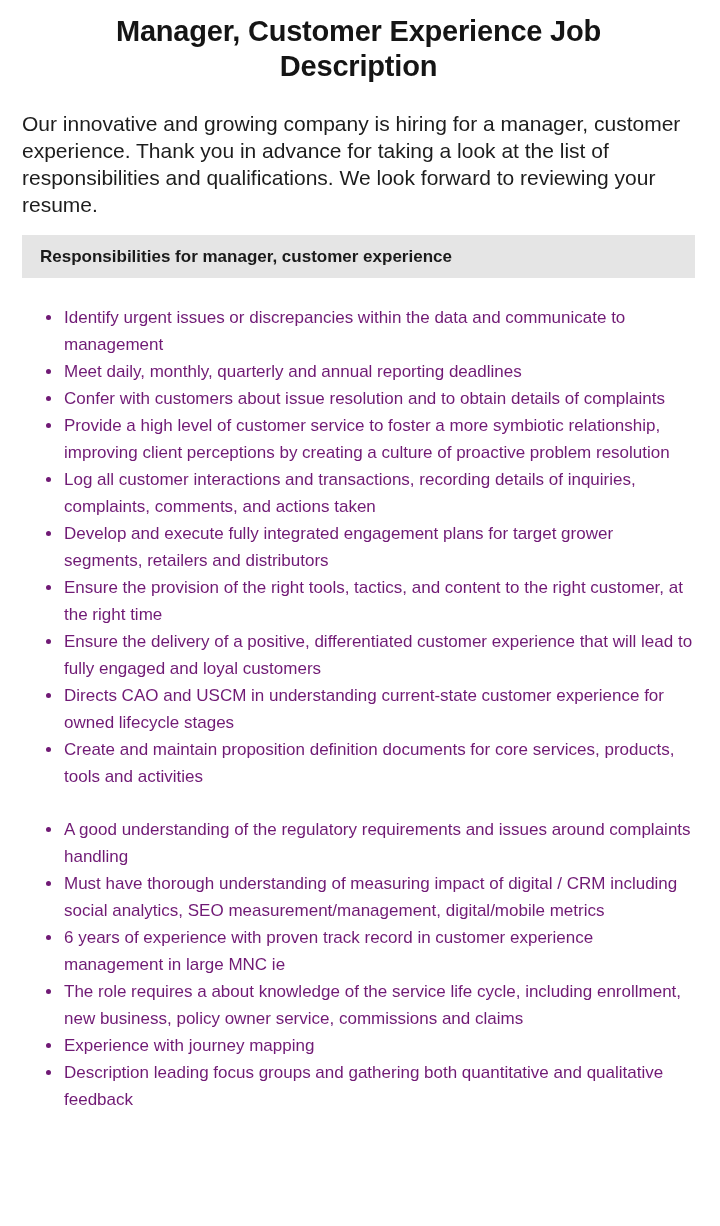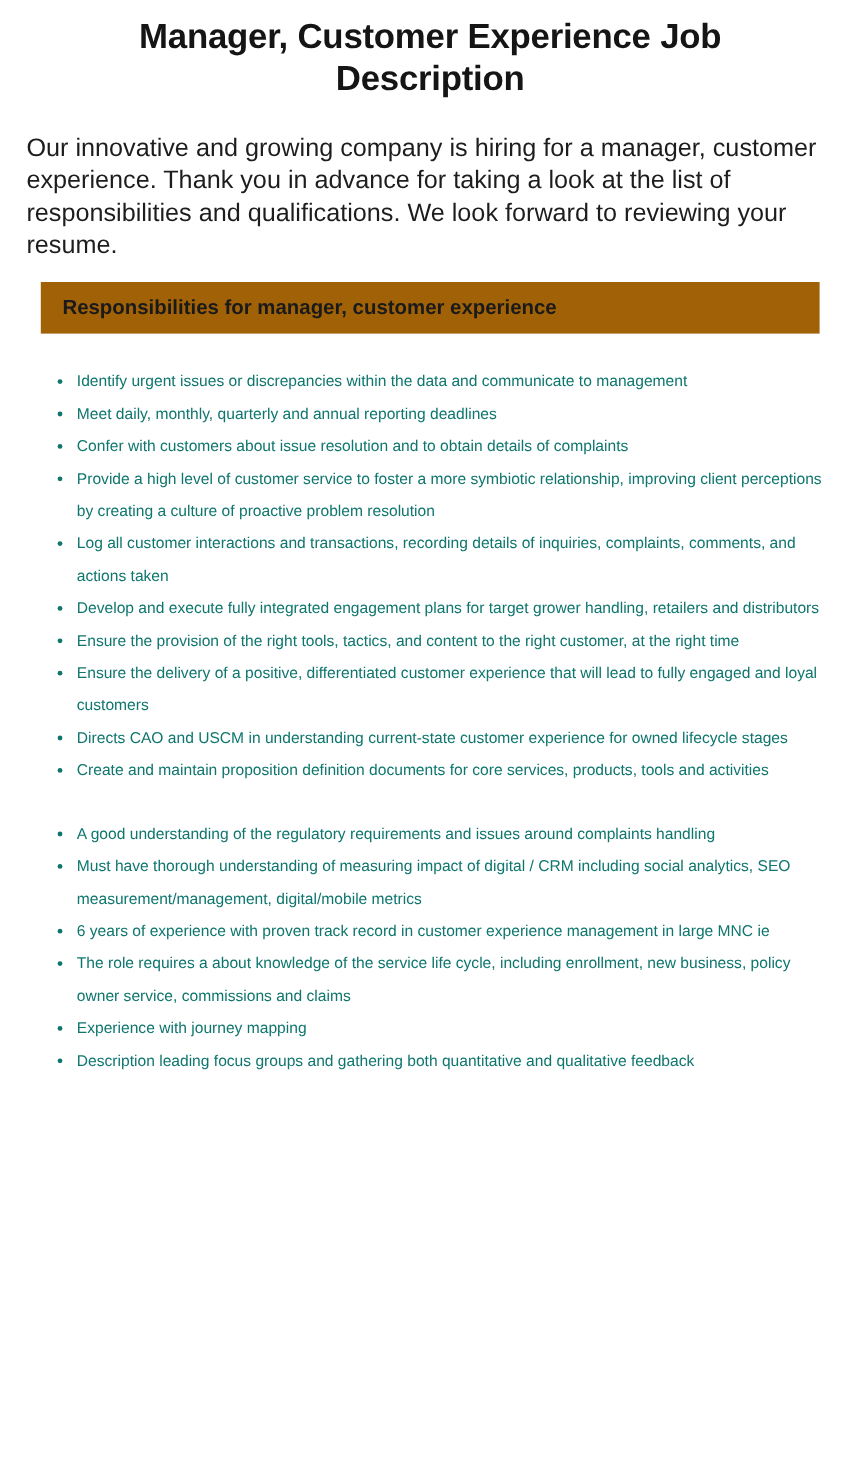--- a/index.html
+++ b/index.html
@@ -30,9 +30,9 @@
     }
     .section { margin: 0; }
     .section-header {
-      background: #a16207;
+      background: #e5e5e5;
       padding: 12px 18px 11px 18px;
-      margin: 12px;
+      margin: 0;
     }
     .section-header h2 {
       font-size: 17px;

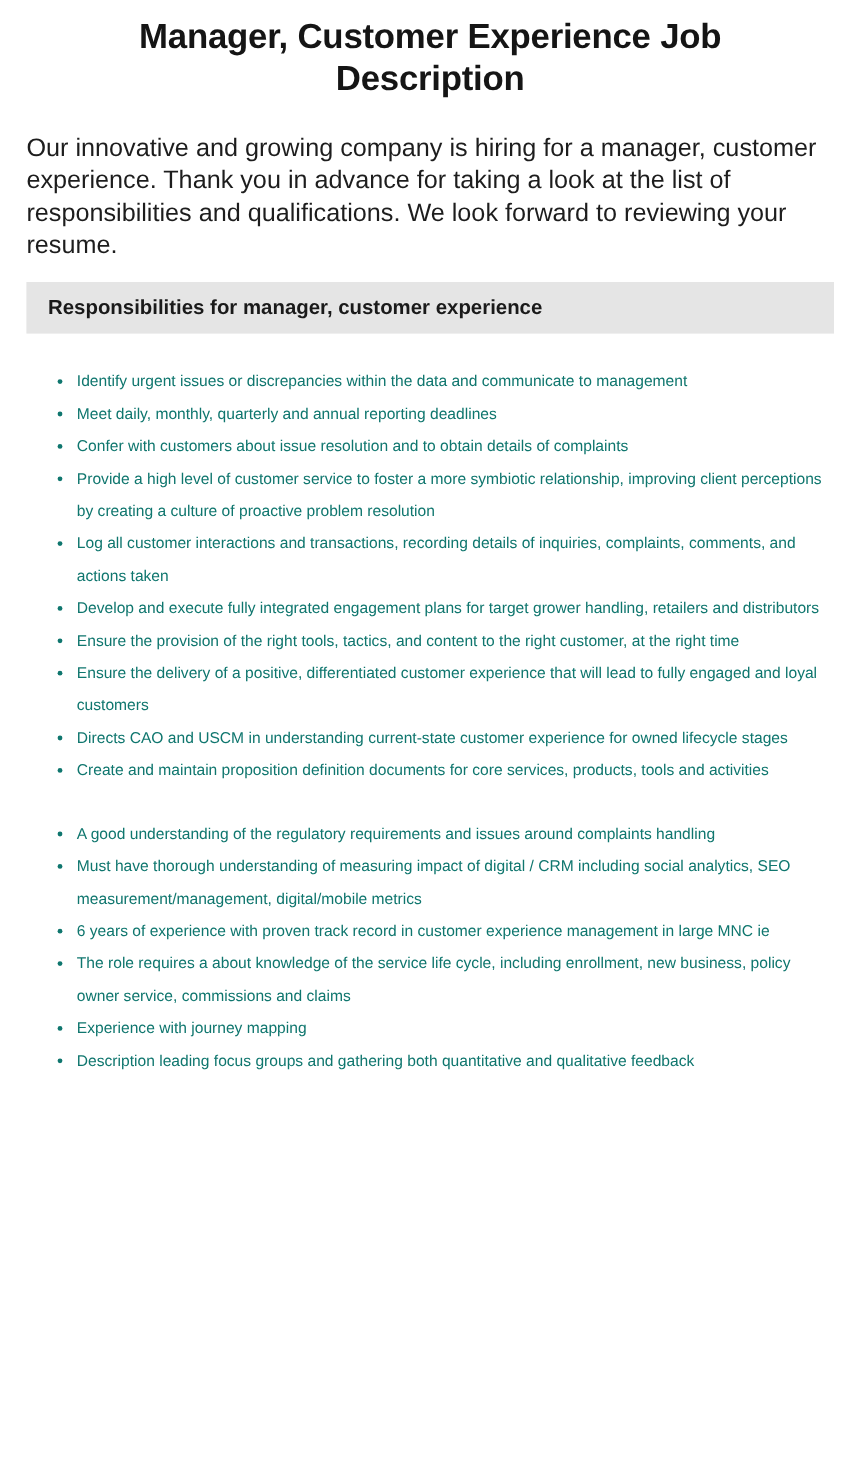--- a/index.html
+++ b/index.html
@@ -44,9 +44,9 @@
     .bullet-list {
       margin: 26px 0 18px 0;
       padding-left: 41px;
-      font-size: 13px;
+      font-size: 17px;
       line-height: 27px;
-      color: #0f766e;
+      color: #701a75;
     }
     .bullet-list li {
       margin: 0;

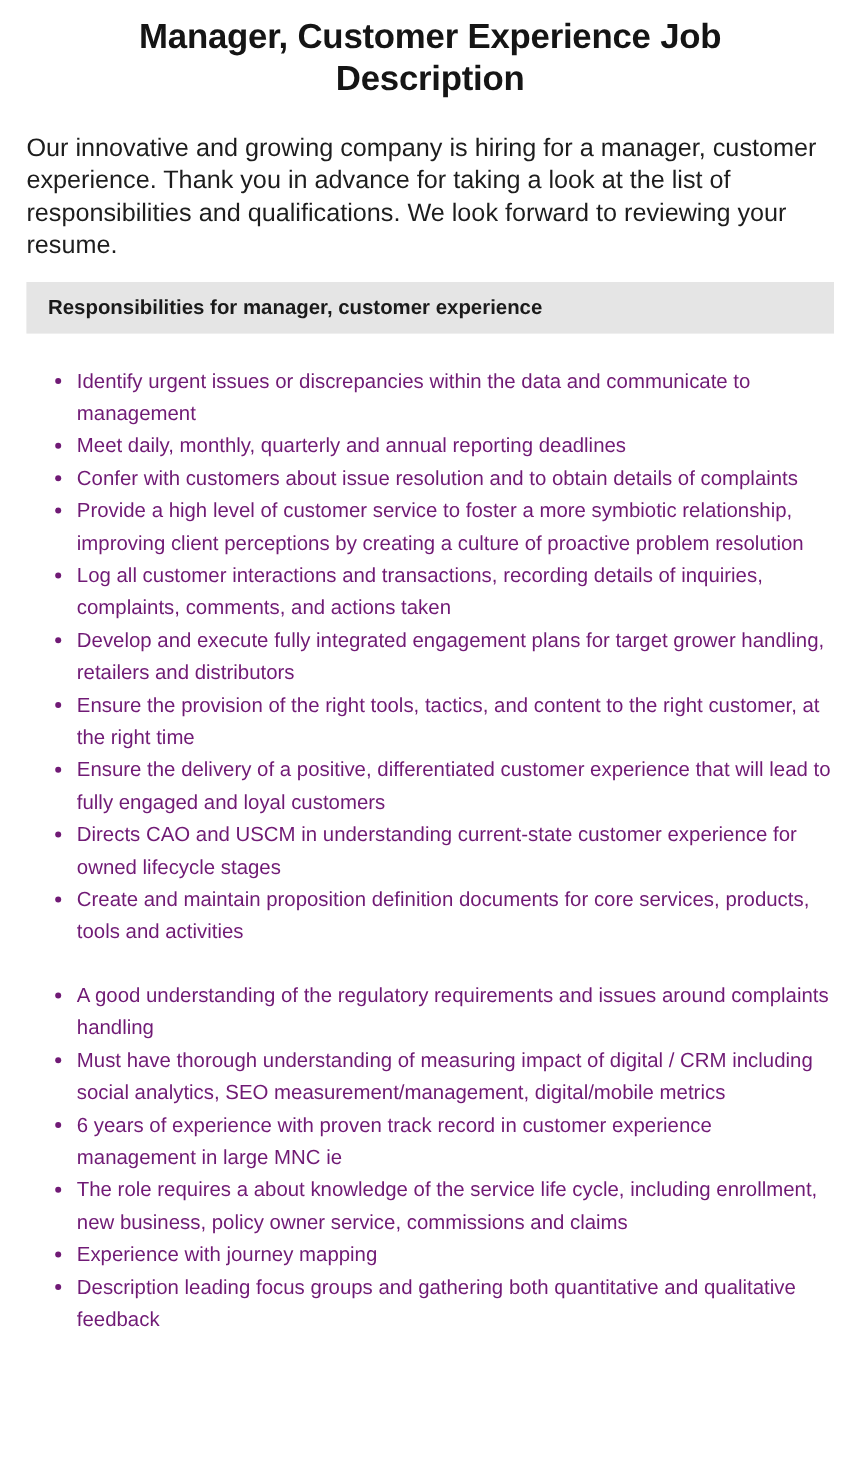--- a/index.html
+++ b/index.html
@@ -72,7 +72,7 @@
         <li>Confer with customers about issue resolution and to obtain details of complaints</li>
         <li>Provide a high level of customer service to foster a more symbiotic relationship, improving client perceptions by creating a culture of proactive problem resolution</li>
         <li>Log all customer interactions and transactions, recording details of inquiries, complaints, comments, and actions taken</li>
-        <li>Develop and execute fully integrated engagement plans for target grower handling, retailers and distributors</li>
+        <li>Develop and execute fully integrated engagement plans for target grower segments, retailers and distributors</li>
         <li>Ensure the provision of the right tools, tactics, and content to the right customer, at the right time</li>
         <li>Ensure the delivery of a positive, differentiated customer experience that will lead to fully engaged and loyal customers</li>
         <li>Directs CAO and USCM in understanding current-state customer experience for owned lifecycle stages</li>

